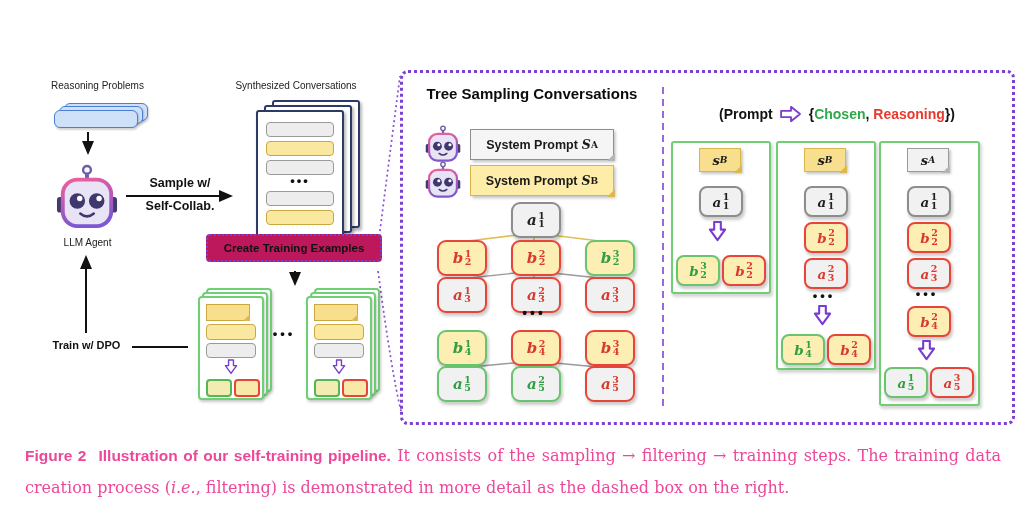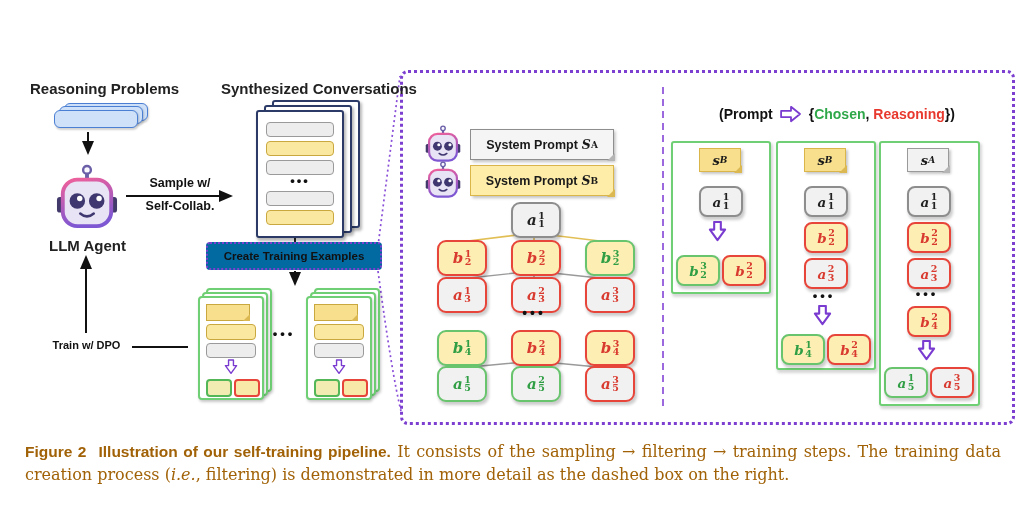--- a/index.html
+++ b/index.html
@@ -5,7 +5,7 @@
   html,body{margin:0;padding:0;background:#fff;}
   #fig{position:relative;width:1024px;height:516px;background:#fff;overflow:hidden;
        font-family:"Liberation Sans",sans-serif;color:#1a1a1a;}
-  .lbl{position:absolute;white-space:nowrap;text-align:center;font-size:15px;font-weight:700;color:#222;}
+  .lbl{position:absolute;white-space:nowrap;text-align:center;font-size:10px;font-weight:400;color:#222;}
   .blbl{position:absolute;white-space:nowrap;text-align:center;font-size:12.5px;font-weight:700;color:#111;}
   
   .bluebar{position:absolute;width:82px;height:16px;border-radius:6px;background:#cfe1f8;border:1.6px solid #4a7fd4;box-shadow:1px 1.5px 2px rgba(0,0,0,.18);}

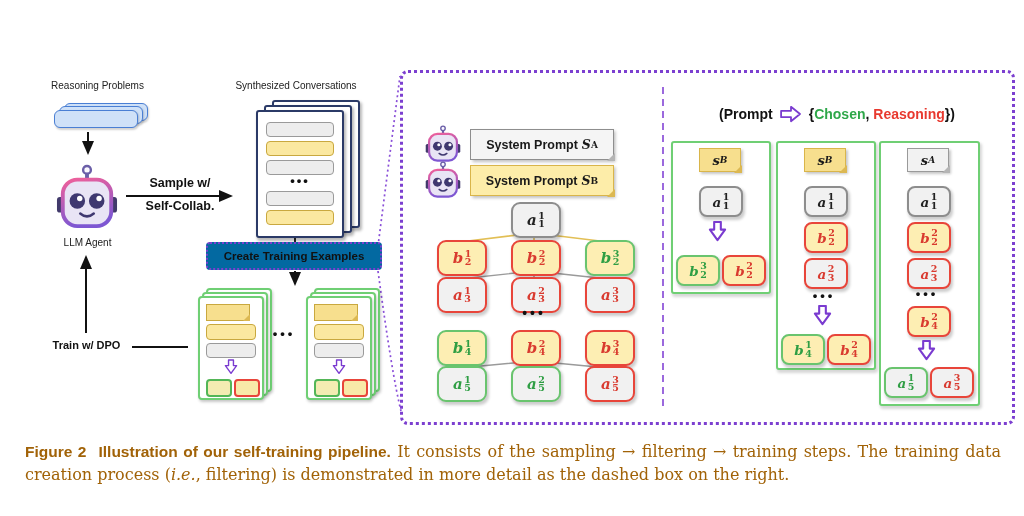--- a/index.html
+++ b/index.html
@@ -188,6 +188,7 @@
 
   <div class="blbl" style="left:44px;top:339px;width:85px;font-size:11px">Train w/ DPO</div>
 
+  <div class="ptitle" style="left:402px;top:85px;width:260px">Tree Sampling Conversations</div>
 
   <svg class="robot" style="left:425px;top:125px" width="36" height="39" viewBox="0 0 64 70">
     <circle cx="32" cy="6" r="4" fill="#faf8ff" stroke="#6b5fa8" stroke-width="2.5"></circle>

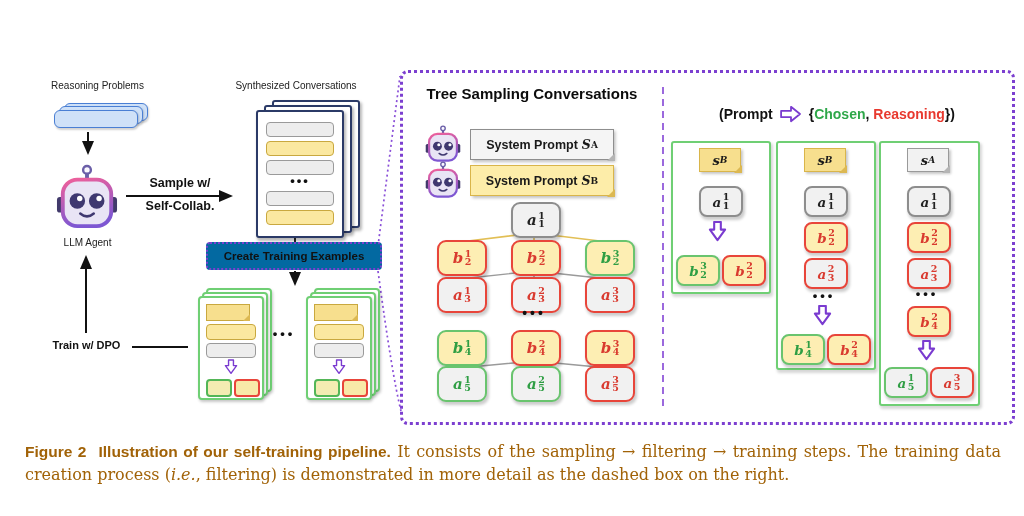--- a/index.html
+++ b/index.html
@@ -16,7 +16,7 @@
   .dbar.y{background:#fbe8a0;border:1.3px solid #c9a83f;}
   .ddots{position:absolute;left:0;top:61px;width:100%;text-align:center;font-weight:900;font-size:13px;letter-spacing:2px;color:#111;}
   
-  .createbox{position:absolute;left:206px;top:242px;width:172px;height:24px;background:#0369a1;border:2px dotted #7c3fd0;border-radius:4px;
+  .createbox{position:absolute;left:206px;top:234px;width:172px;height:24px;background:#be185d;border:2px dotted #7c3fd0;border-radius:4px;
              display:flex;align-items:center;justify-content:center;font-size:11.5px;font-weight:700;color:#111;}
   
   .pcard{position:absolute;width:62px;height:100px;background:#fff;border:2px solid #6fcf74;border-radius:4px;box-shadow:1px 2px 3px rgba(0,0,0,.22);}

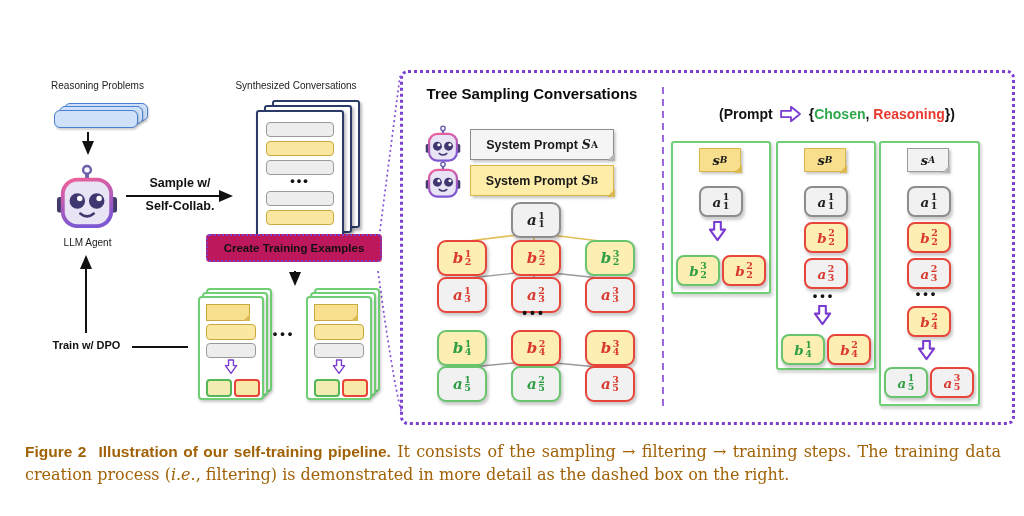--- a/index.html
+++ b/index.html
@@ -66,7 +66,7 @@
   .green{color:#2fa84a;} .redtx{color:#e8392f;}
   .pdarr{position:absolute;}
   
-  #caption{position:absolute;left:25px;top:440px;width:976px;font-family:"DejaVu Serif",serif;font-size:16px;line-height:23px;color:#a16207;text-align:justify;}
+  #caption{position:absolute;left:25px;top:440px;width:976px;font-family:"DejaVu Serif",serif;font-size:16px;line-height:32px;color:#ec4899;text-align:justify;}
   #caption .chead{font-family:"Liberation Sans",sans-serif;font-weight:700;font-size:15.5px;}
   #caption .clabel{margin-right:12px;}
   #caption .cit{font-style:italic;}

